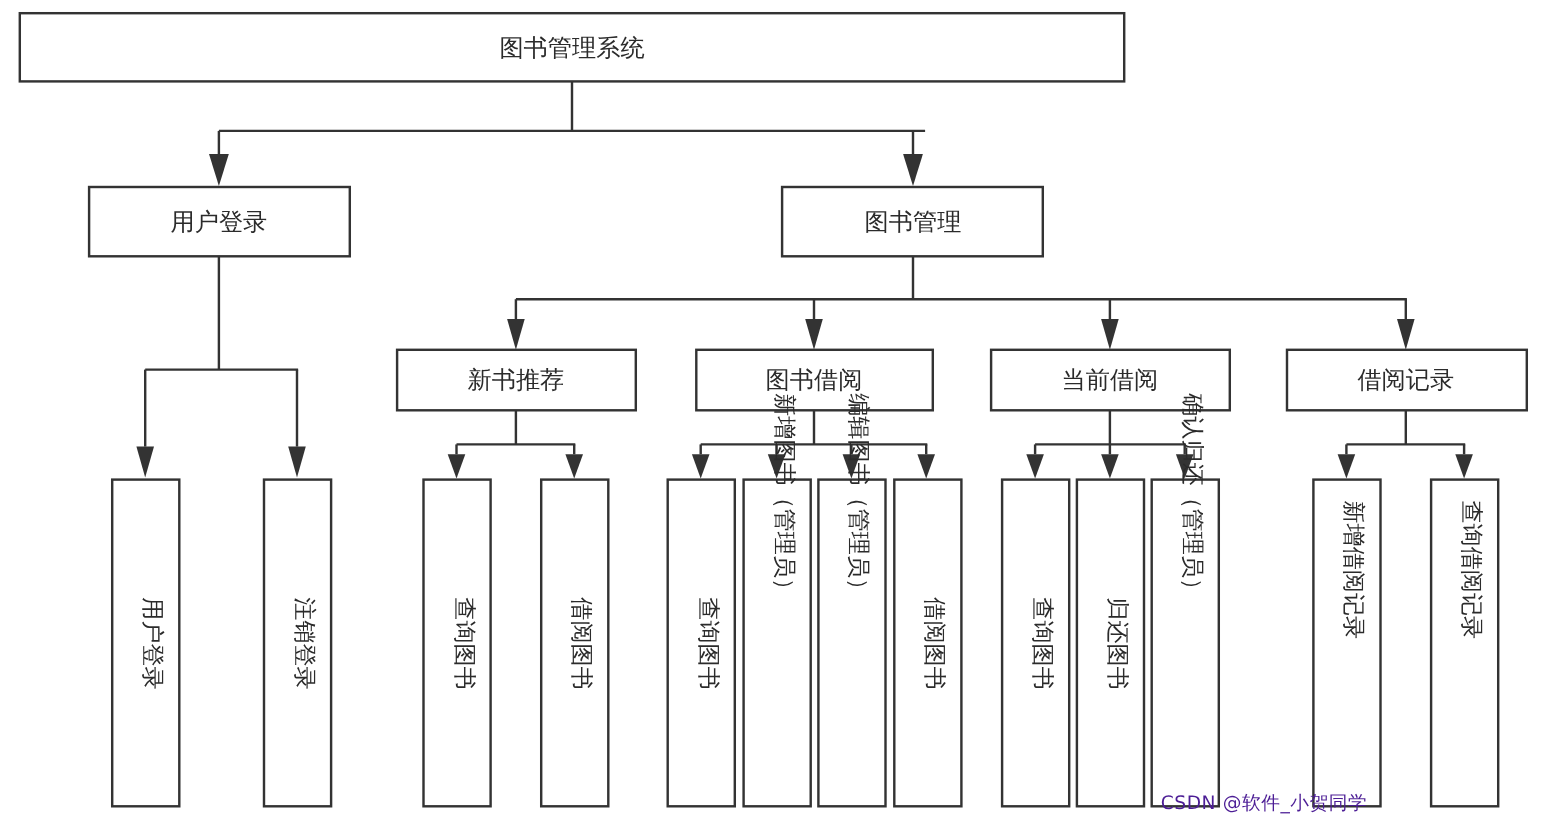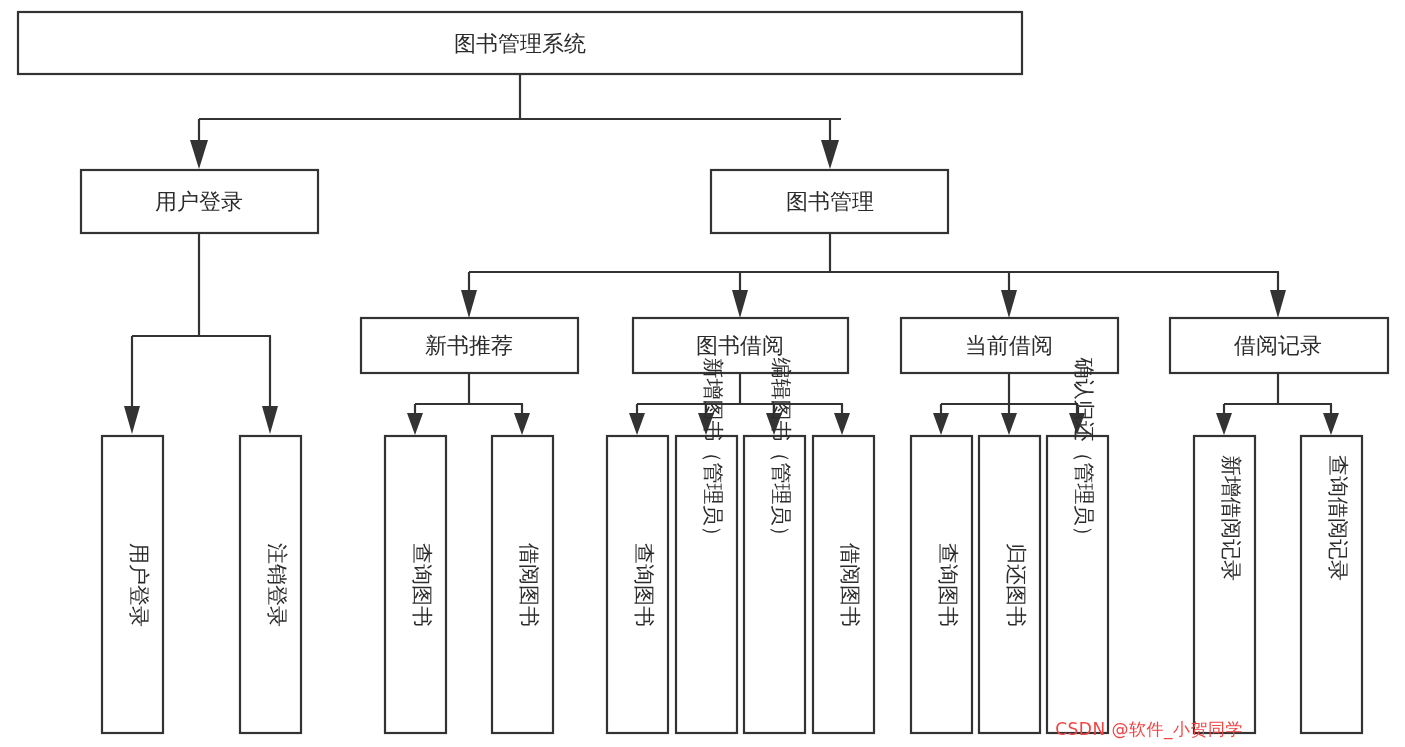--- a/index.html
+++ b/index.html
@@ -59,7 +59,7 @@
     bottom: 6px;
     font-family: "DejaVu Sans", "Liberation Sans", sans-serif;
     font-size: 17px;
-    color: #ef4444;
+    color: #4c1d95;
     letter-spacing: 0.5px;
     white-space: nowrap;
     pointer-events: none;

